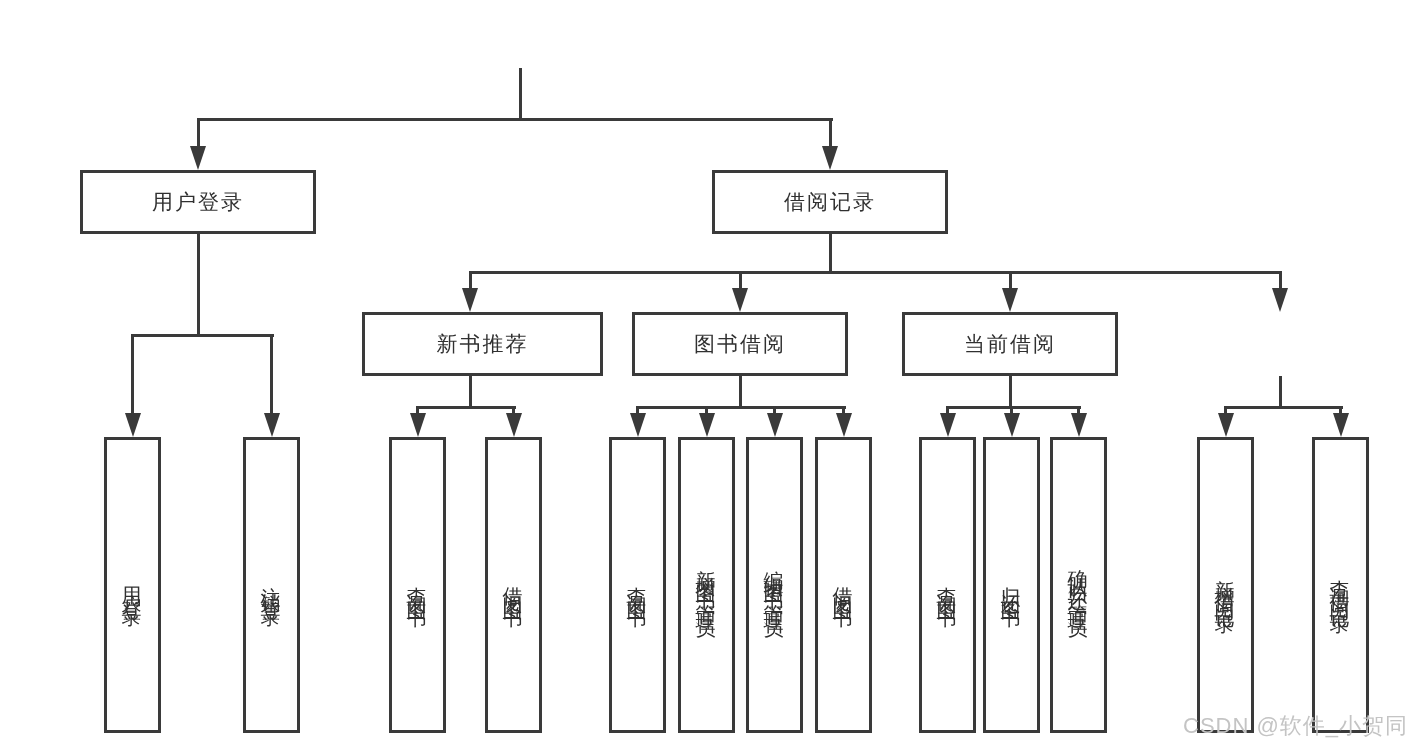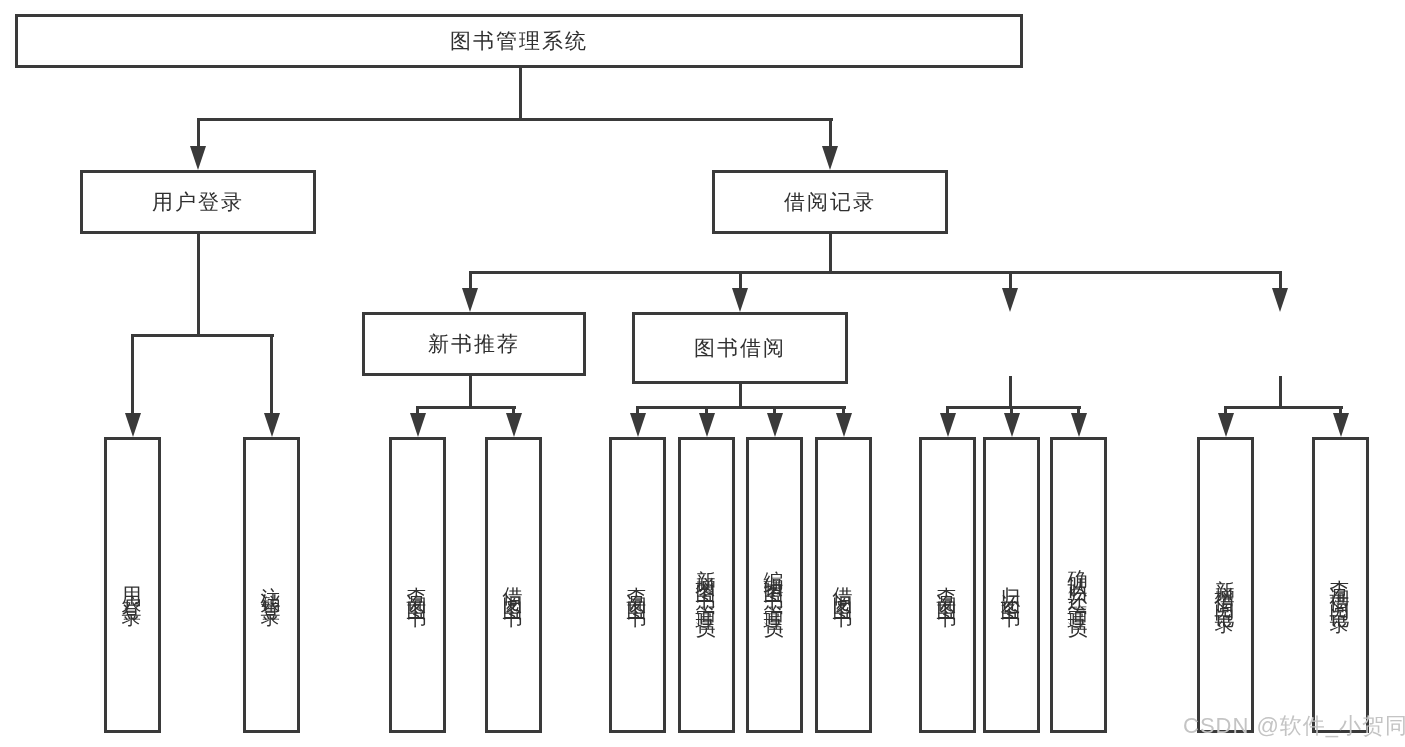--- a/index.html
+++ b/index.html
@@ -63,9 +63,6 @@
 
 <div id="stage">
 
-  <div class="box" style="left:15px; top:14px; width:1008px; height:54px;">
-    <span>图书管理系统</span>
-  </div>
 
   <div class="box" style="left:80px; top:170px; width:236px; height:64px;">
     <span>用户登录</span>

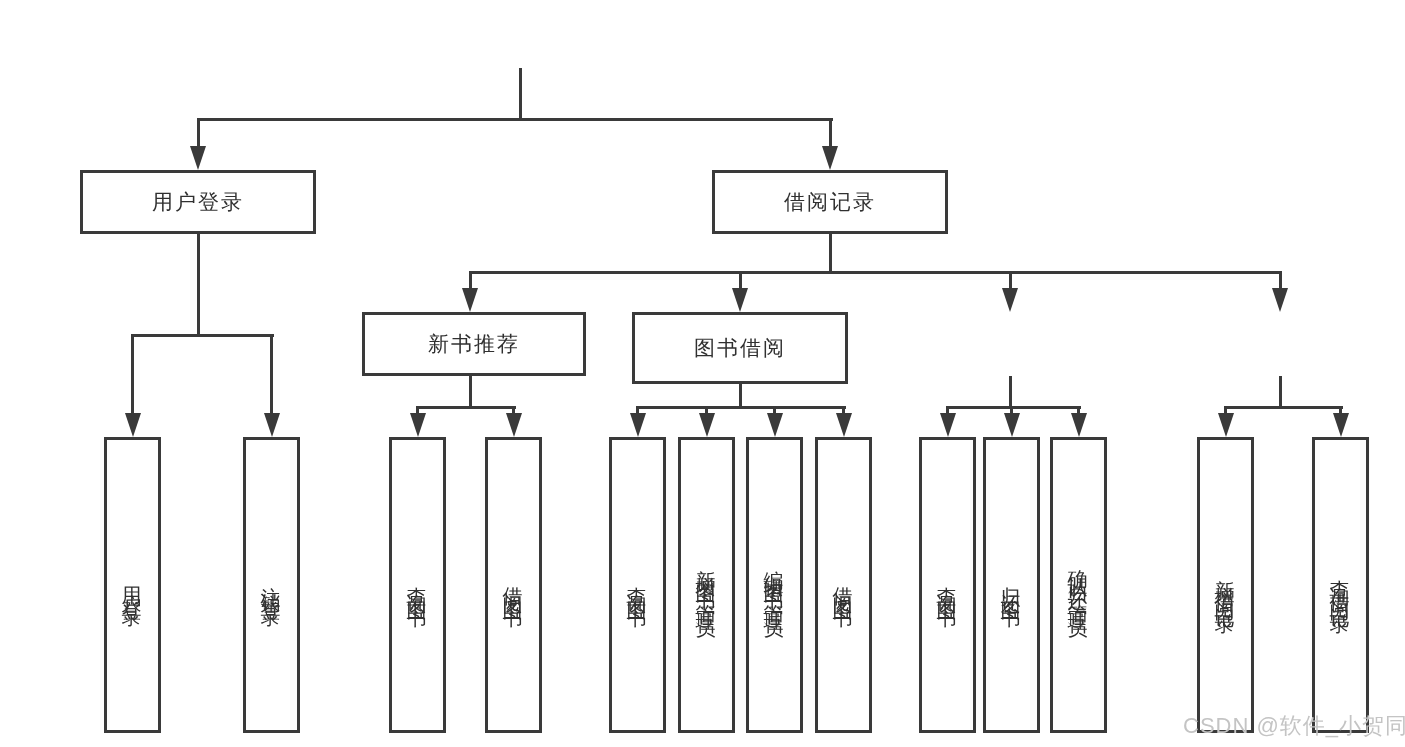--- a/index.html
+++ b/index.html
@@ -71,7 +71,7 @@
     <span>借阅记录</span>
   </div>
 
-  <div class="box" style="left:362px; top:312px; width:224px; height:64px;justify-content:center;">
+  <div class="box" style="left:362px; top:312px; width:241px; height:64px;justify-content:center;">
     <span>新书推荐</span>
   </div>
   <div class="box" style="left:632px; top:312px; width:216px; height:72px;text-align:right;">

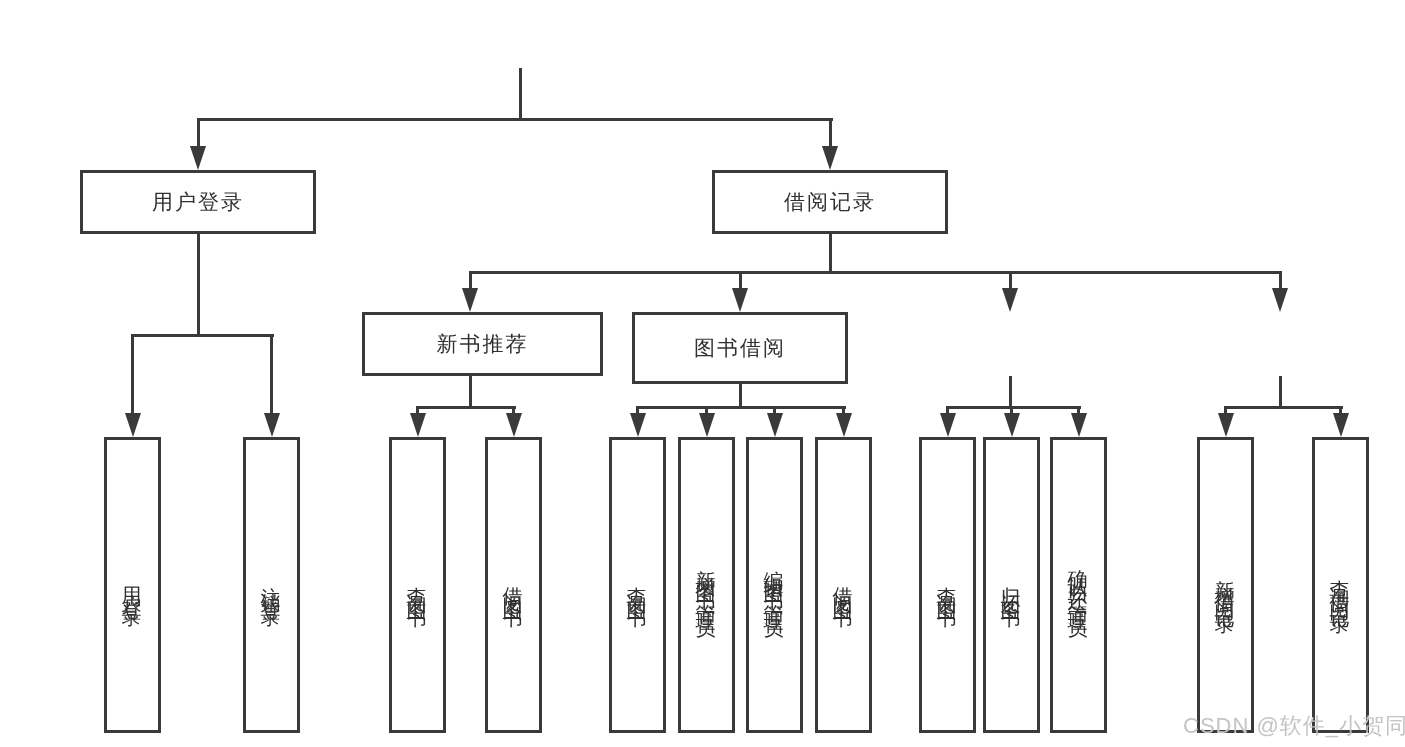--- a/index.html
+++ b/index.html
@@ -74,7 +74,7 @@
   <div class="box" style="left:362px; top:312px; width:241px; height:64px;justify-content:center;">
     <span>新书推荐</span>
   </div>
-  <div class="box" style="left:632px; top:312px; width:216px; height:72px;text-align:right;">
+  <div class="box" style="left:632px; top:312px; width:216px; height:64px;text-align:right;">
     <span>图书借阅</span>
   </div>
 

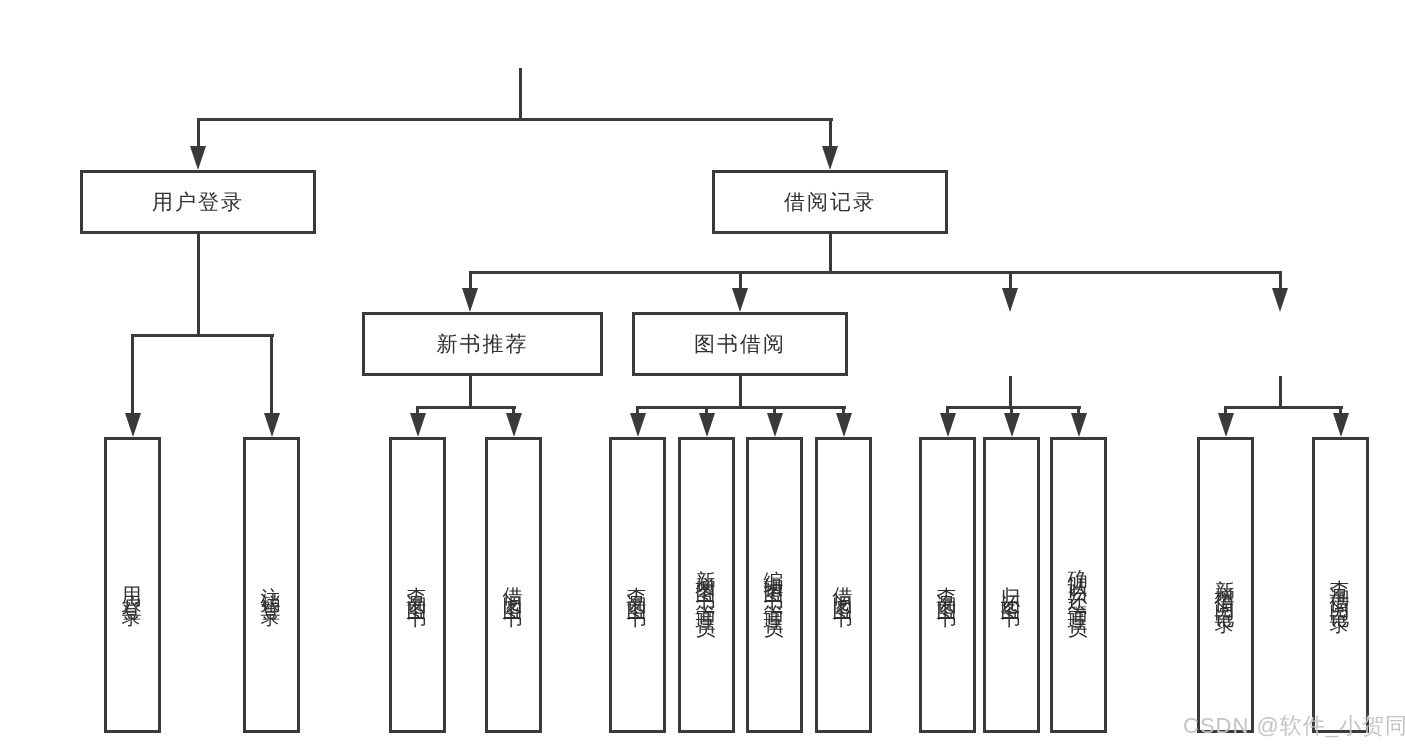--- a/index.html
+++ b/index.html
@@ -76,6 +76,9 @@
   </div>
   <div class="box" style="left:632px; top:312px; width:216px; height:64px;text-align:right;">
     <span>图书借阅</span>
+  </div>
+  <div class="box" style="left:902px; top:312px; width:216px; height:64px;">
+    <span>当前借阅</span>
   </div>
 
   <div class="box vbox" style="left:104px; top:437px; width:57px; height:296px;">

